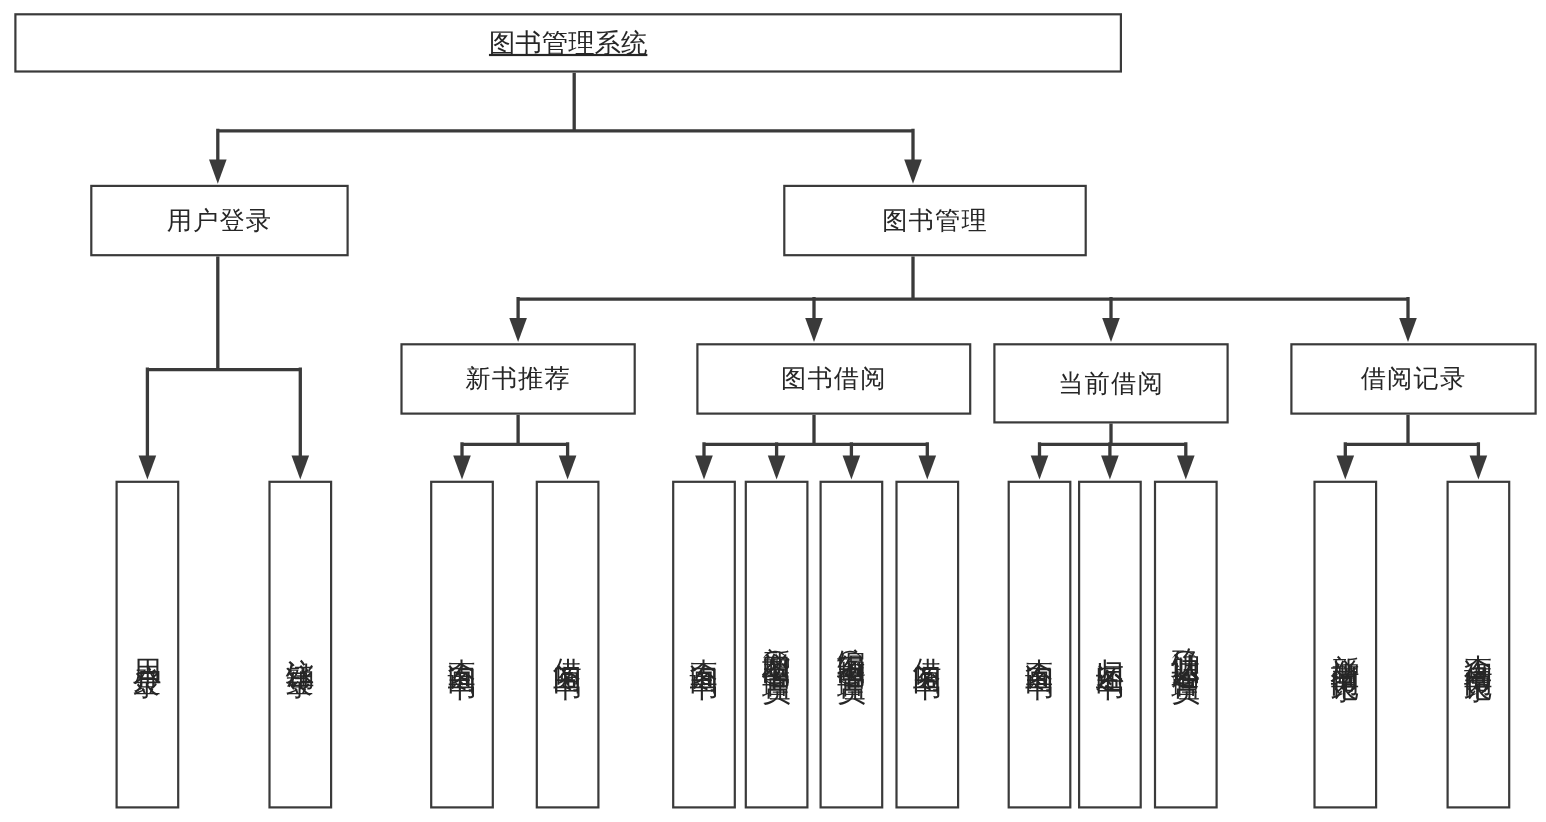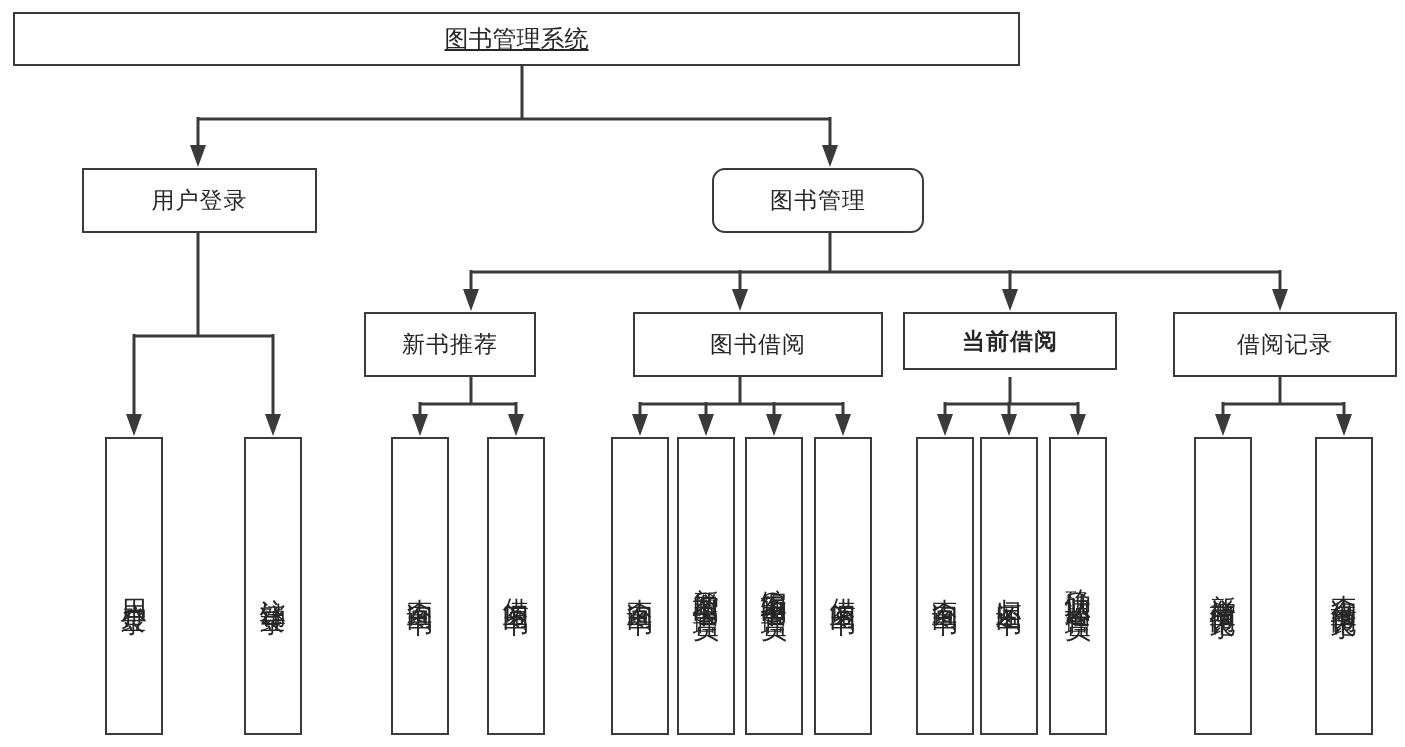--- a/index.html
+++ b/index.html
@@ -102,7 +102,7 @@
   <div class="node h-node" style="left:82px; top:168px; width:235px; height:65px;">
     <span>用户登录</span>
   </div>
-  <div class="node h-node" style="left:712px; top:168px; width:212px; height:65px;border-radius:13px;">
+  <div class="node h-node" style="left:712px; top:168px; width:276px; height:65px;">
     <span>图书管理</span>
   </div>
 

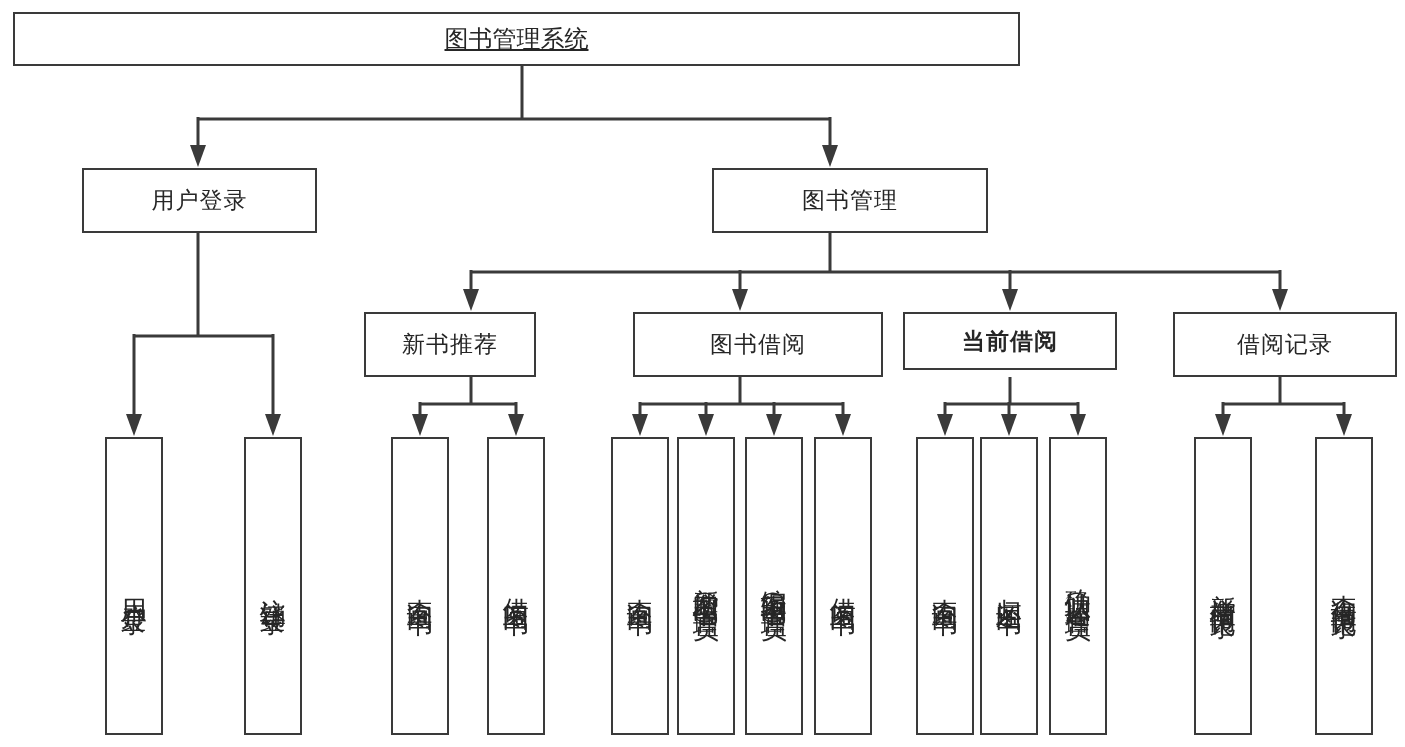--- a/index.html
+++ b/index.html
@@ -106,7 +106,7 @@
     <span>图书管理</span>
   </div>
 
-  <div class="node h-node" style="left:364px; top:312px; width:172px; height:65px;">
+  <div class="node h-node" style="left:364px; top:312px; width:214px; height:65px;">
     <span>新书推荐</span>
   </div>
   <div class="node h-node" style="left:633px; top:312px; width:250px; height:65px;">

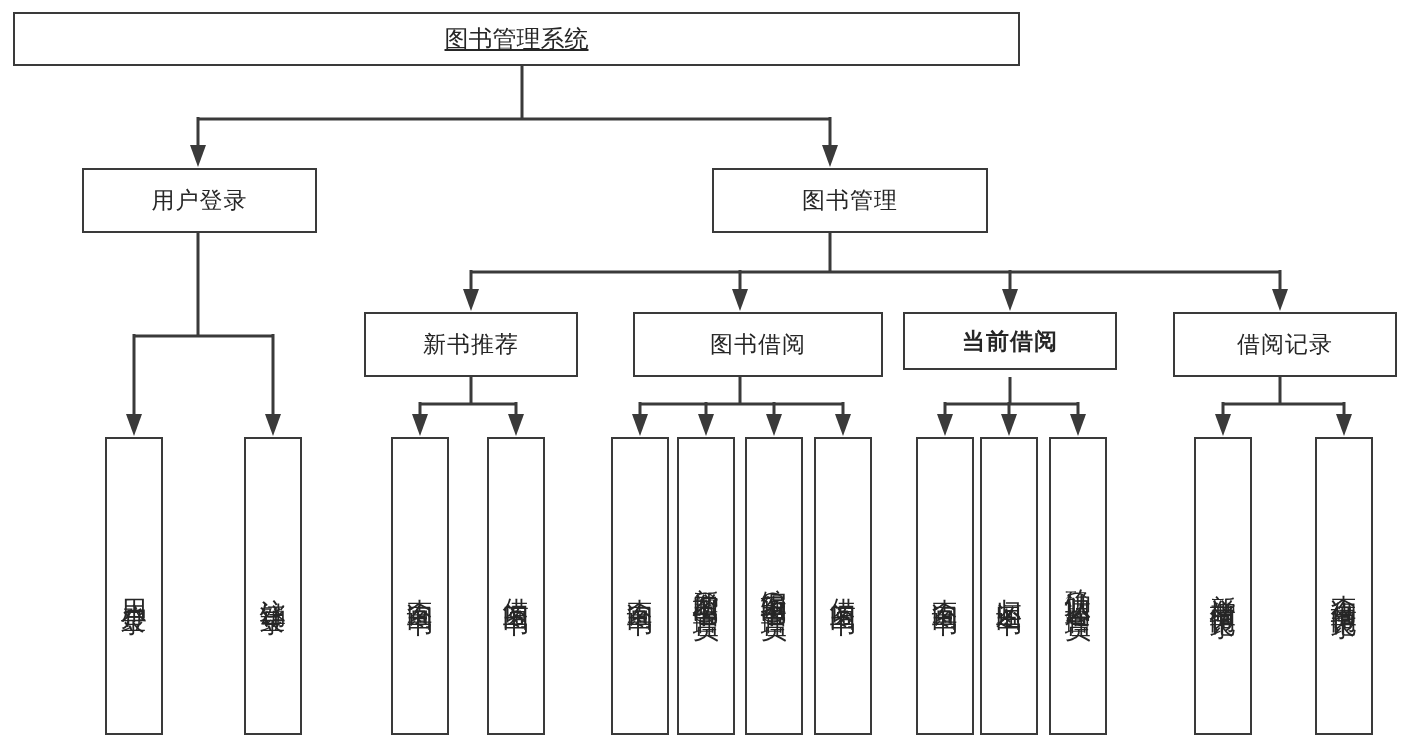--- a/index.html
+++ b/index.html
@@ -112,7 +112,7 @@
   <div class="node h-node" style="left:633px; top:312px; width:250px; height:65px;">
     <span>图书借阅</span>
   </div>
-  <div class="node h-node" style="left:903px; top:312px; width:214px; height:58px;font-weight:bold;">
+  <div class="node h-node" style="left:903px; top:312px; width:214px; height:73px;">
     <span>当前借阅</span>
   </div>
   <div class="node h-node" style="left:1173px; top:312px; width:224px; height:65px;">

